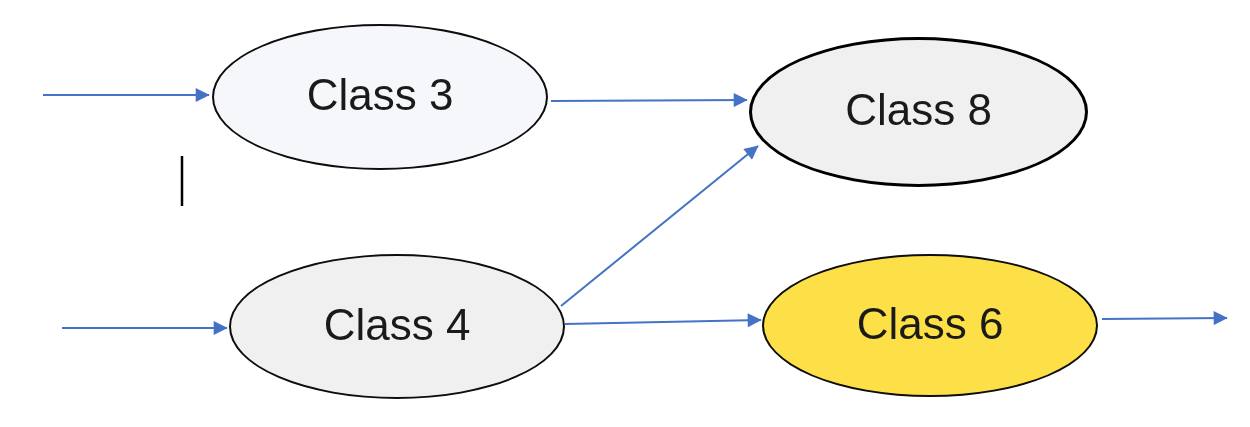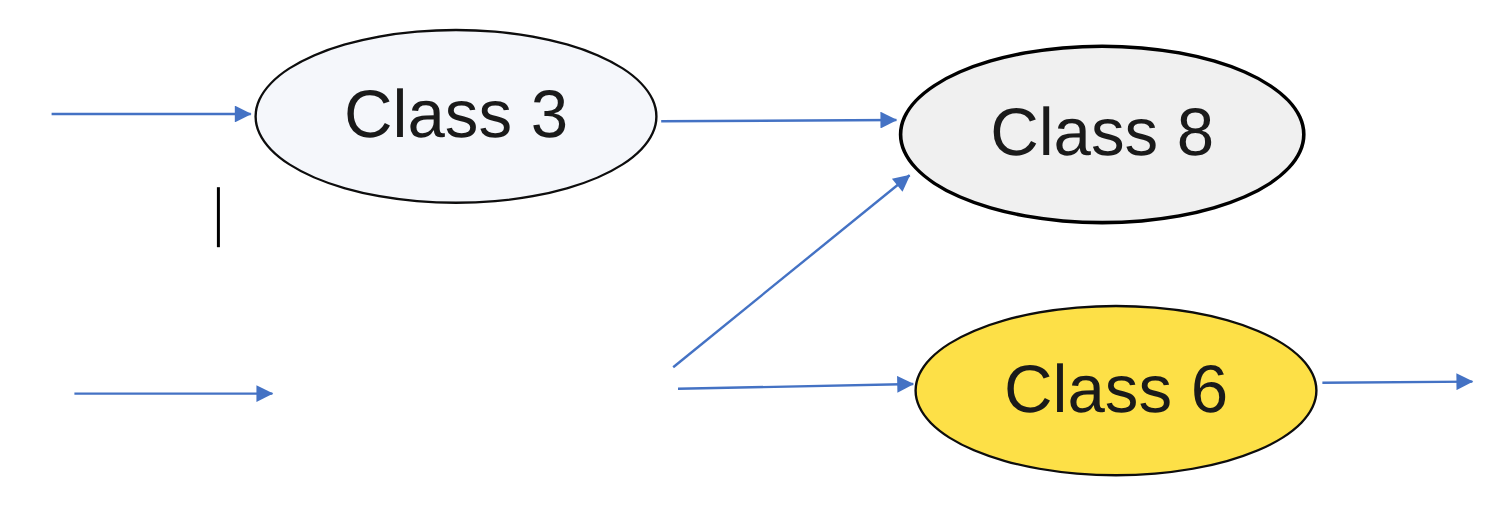--- a/index.html
+++ b/index.html
@@ -37,7 +37,7 @@
     border-color: #000000;
   }
   .node-label {
-    font-size: 56px;
+    font-size: 44px;
     color: #1a1a1a;
     white-space: nowrap;
     line-height: 1;

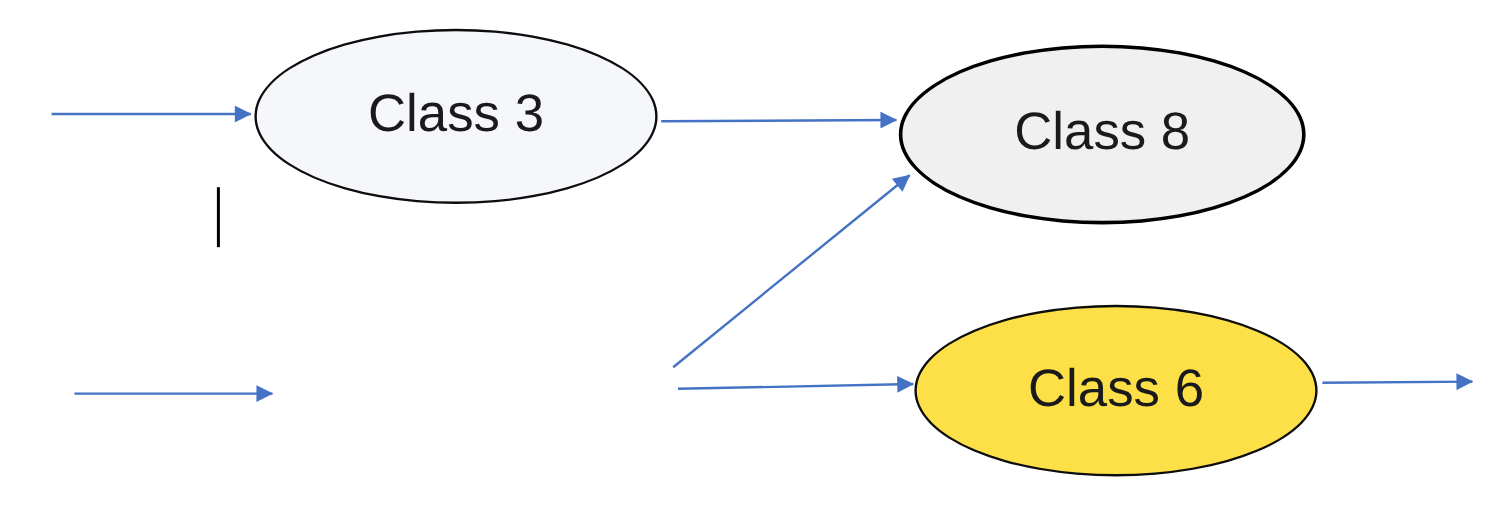--- a/index.html
+++ b/index.html
@@ -78,6 +78,9 @@
     <span class="node-label">Class 8</span>
   </div>
 
+  <div class="node" id="node-class4" style="background-color: rgb(240, 240, 240);">
+    <span class="node-label">Class 4</span>
+  </div>
 
   <div class="node" id="node-class6" style="background-color: #fde047;">
     <span class="node-label">Class 6</span>

